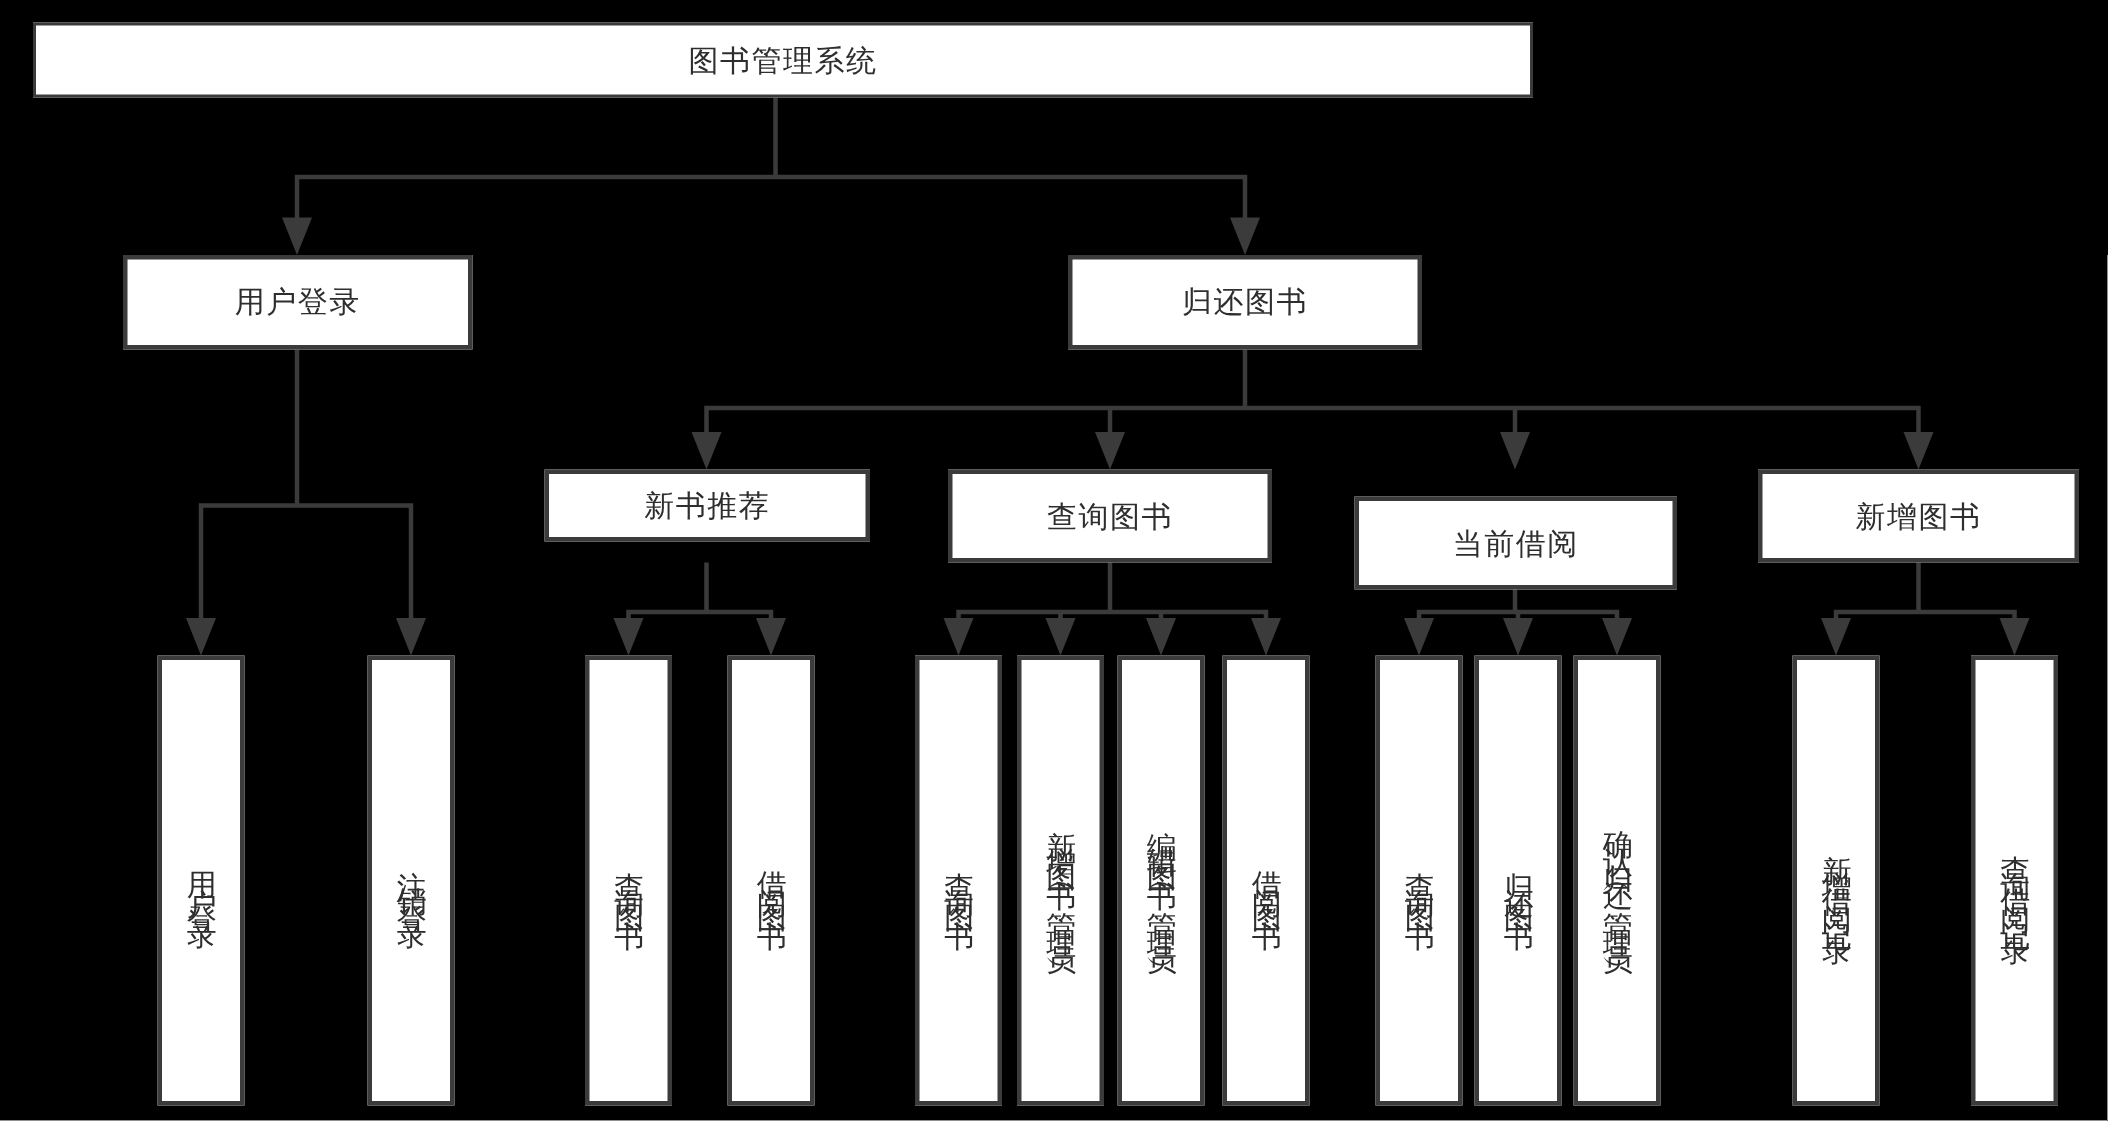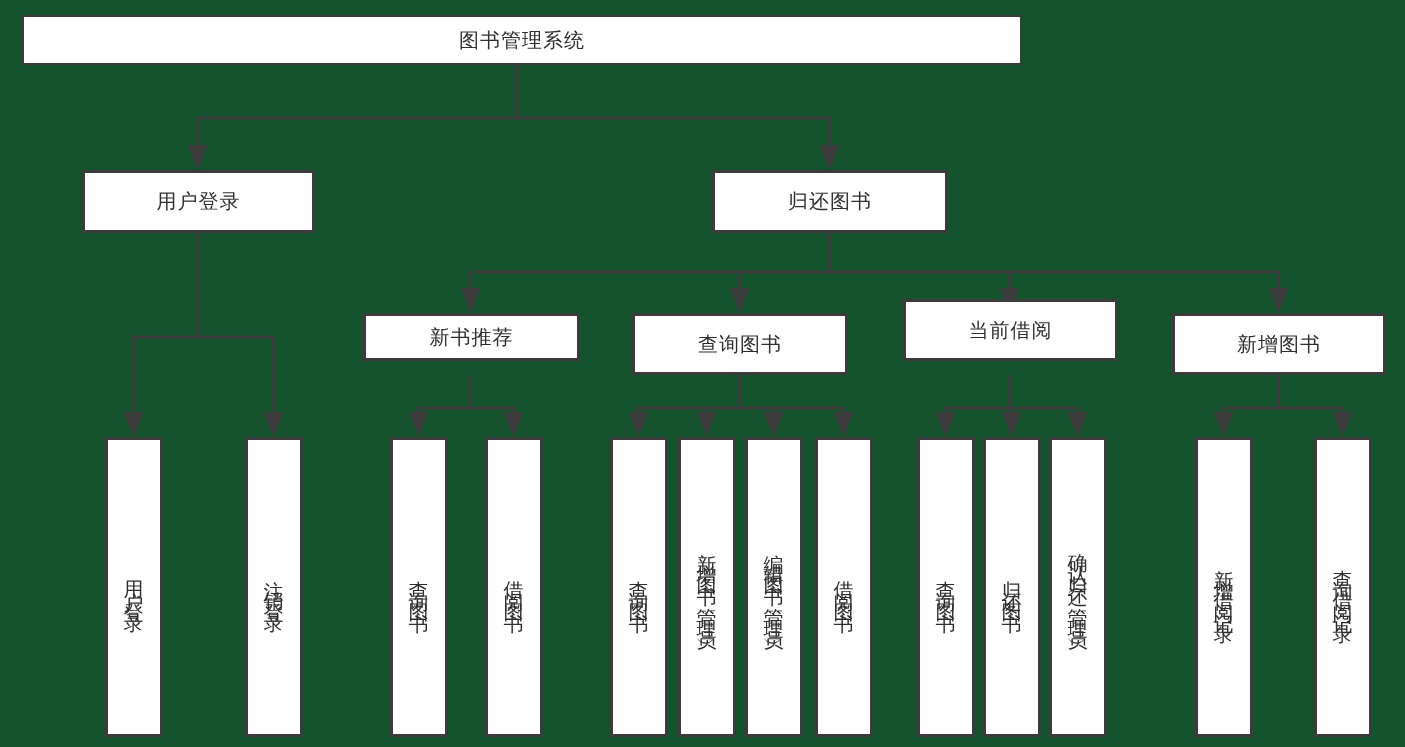--- a/index.html
+++ b/index.html
@@ -7,7 +7,7 @@
     position: relative;
     width: 1405px;
     height: 747px;
-    background: #14532d;
+    background: #000000;
     font-family: Liberation Serif, serif;
     overflow: hidden;
   }

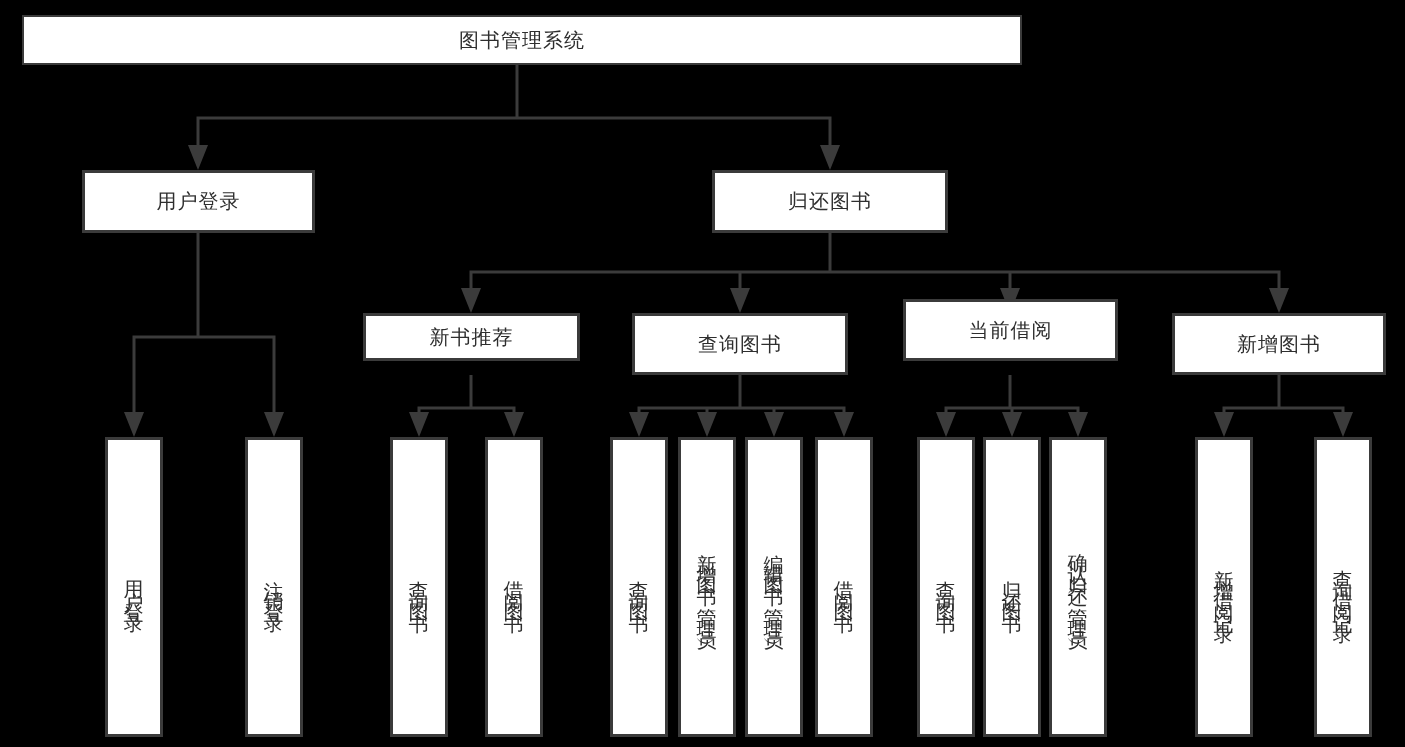--- a/index.html
+++ b/index.html
@@ -122,7 +122,7 @@
   <div class="box" style="left:632px; top:313px; width:216px; height:62px;">
     <span>查询图书</span>
   </div>
-  <div class="box" style="left:903px; top:299px; width:215px; height:62px;">
+  <div class="box" style="left:903px; top:331px; width:215px; height:62px;">
     <span>当前借阅</span>
   </div>
   <div class="box" style="left:1172px; top:313px; width:214px; height:62px;">

